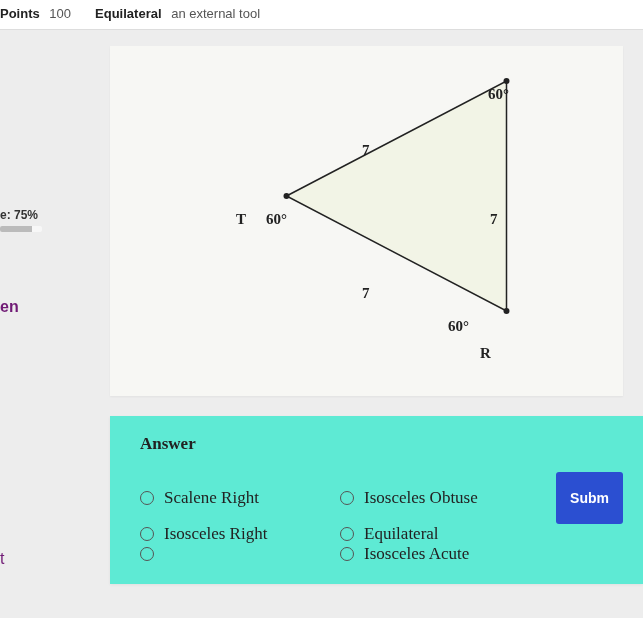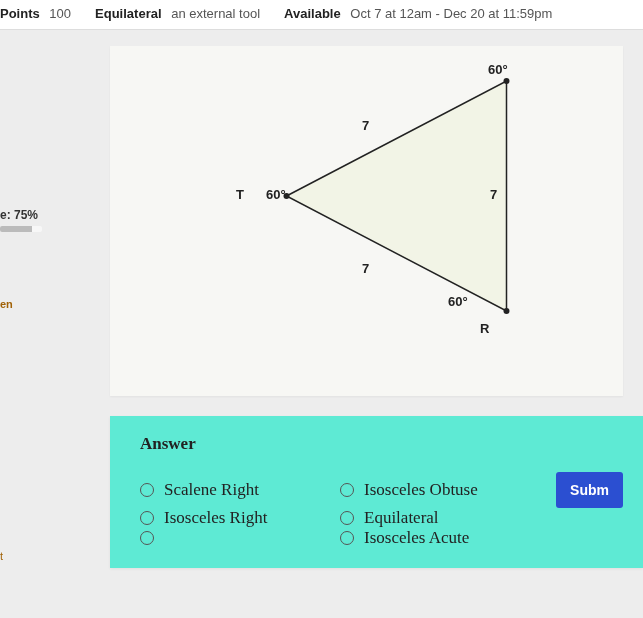--- a/index.html
+++ b/index.html
@@ -135,10 +135,6 @@
   <span class="group">
     <span class="lab">Equilateral</span>
     <span class="val">an external tool</span>
-  </span>
-  <span class="group">
-    <span class="lab">Available</span>
-    <span class="val">Oct 7 at 12am - Dec 20 at 11:59pm</span>
   </span>
 </div>
 

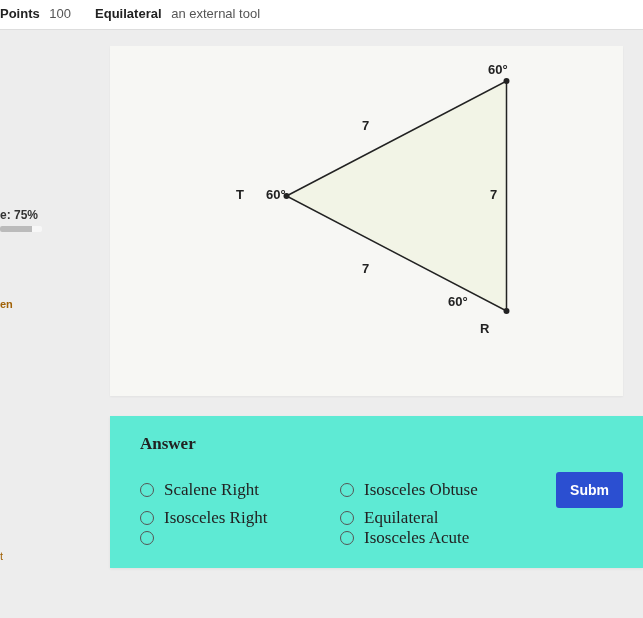--- a/index.html
+++ b/index.html
@@ -118,10 +118,11 @@
   }
   .tri-label {
     position: absolute;
-    font-family: Liberation Sans, sans-serif;
-    font-size: 13px;
+    font-family: Liberation Serif, serif;
+    font-size: 15px;
     font-weight: 700;
     color: #222;
+    margin-top: 24px;
   }
 </style>
 </head>

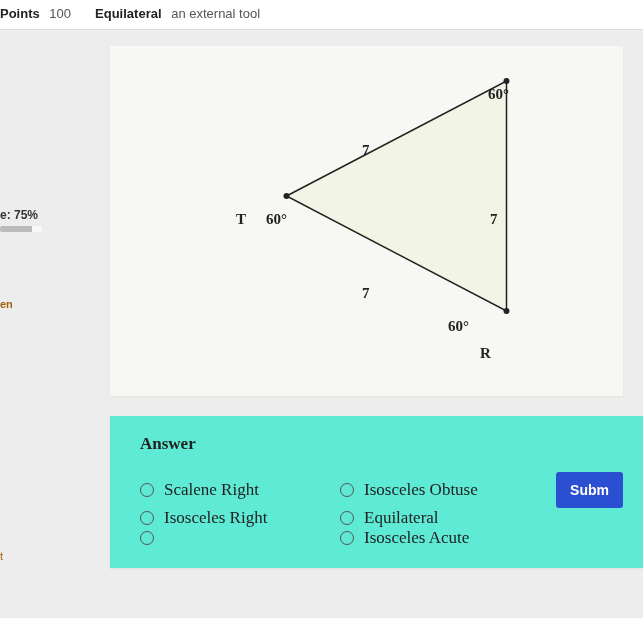--- a/index.html
+++ b/index.html
@@ -54,7 +54,7 @@
     width: 75%;
     background: #bbb;
   }
-  .side-txt { position: absolute; font-size: 11px; color: #a16207; }
+  .side-txt { position: absolute; font-size: 16px; color: #701a75; }
 
   .main {
     position: absolute;

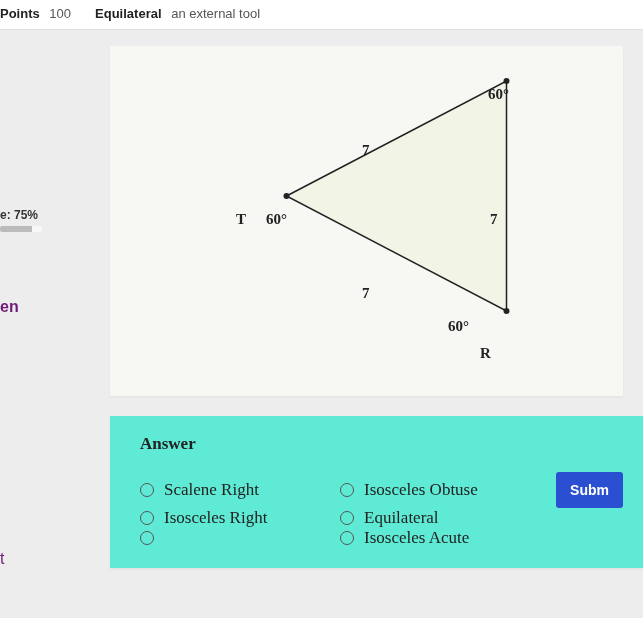--- a/index.html
+++ b/index.html
@@ -108,7 +108,7 @@
     color: #fff;
     font-weight: 700;
     font-size: 14px;
-    padding: 10px 14px;
+    padding: 18px 14px;
     border: none;
     border-radius: 3px;
     cursor: pointer;

